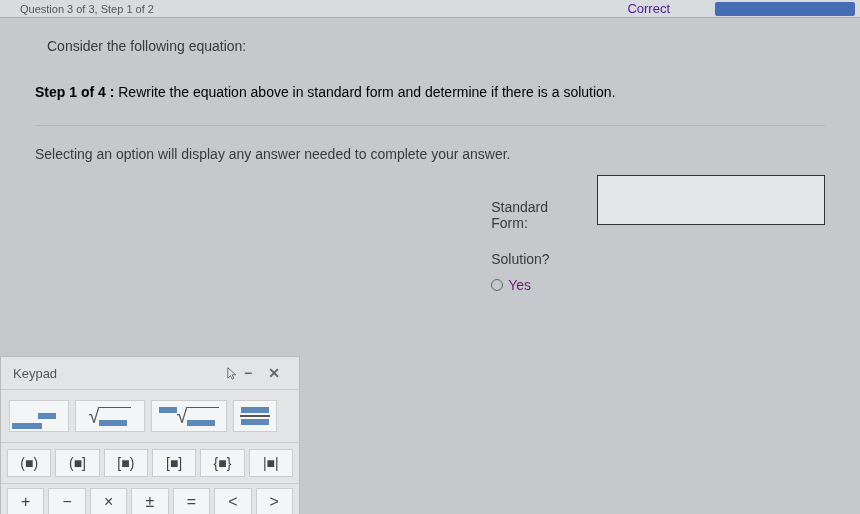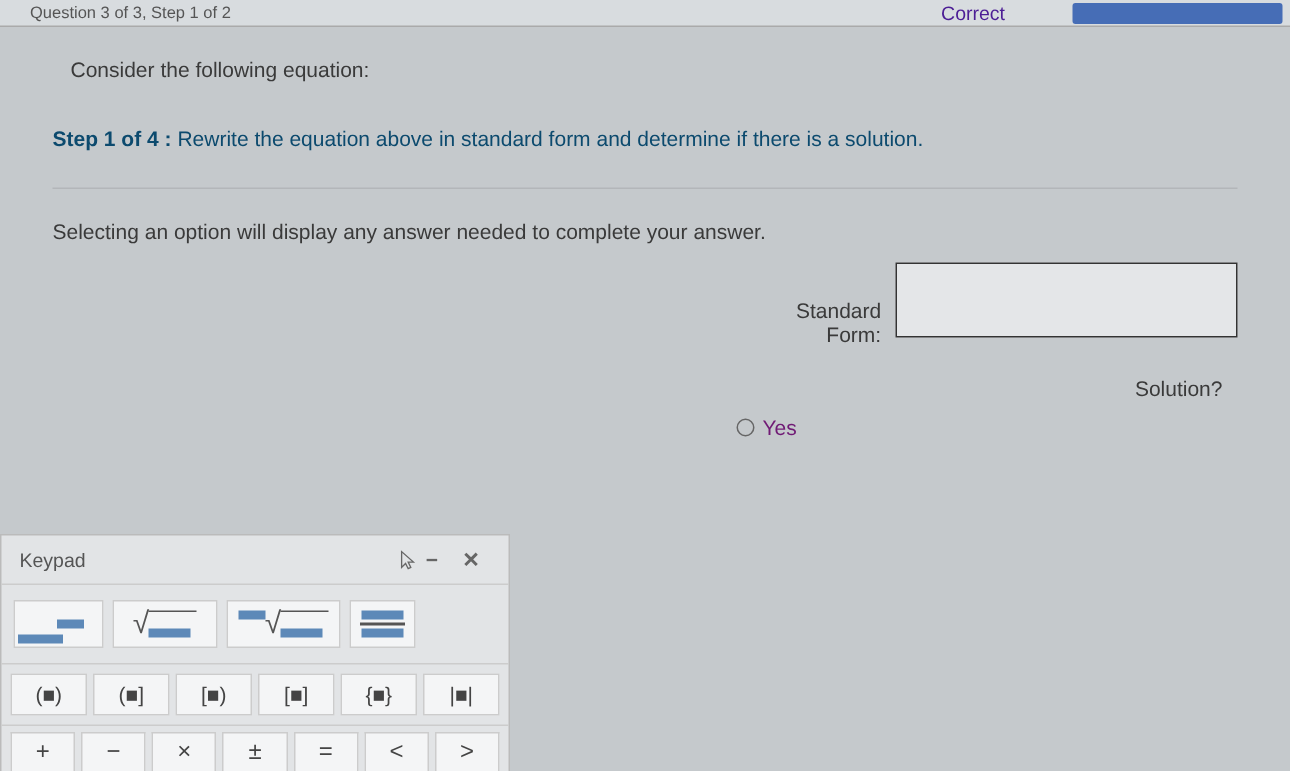--- a/index.html
+++ b/index.html
@@ -62,7 +62,7 @@
     }
     .step-line {
       font-size: 14px;
-      color: #0c4a6e;
+      color: #000000;
       margin-bottom: 25px;
     }
     .step-line strong { font-weight: bold; }

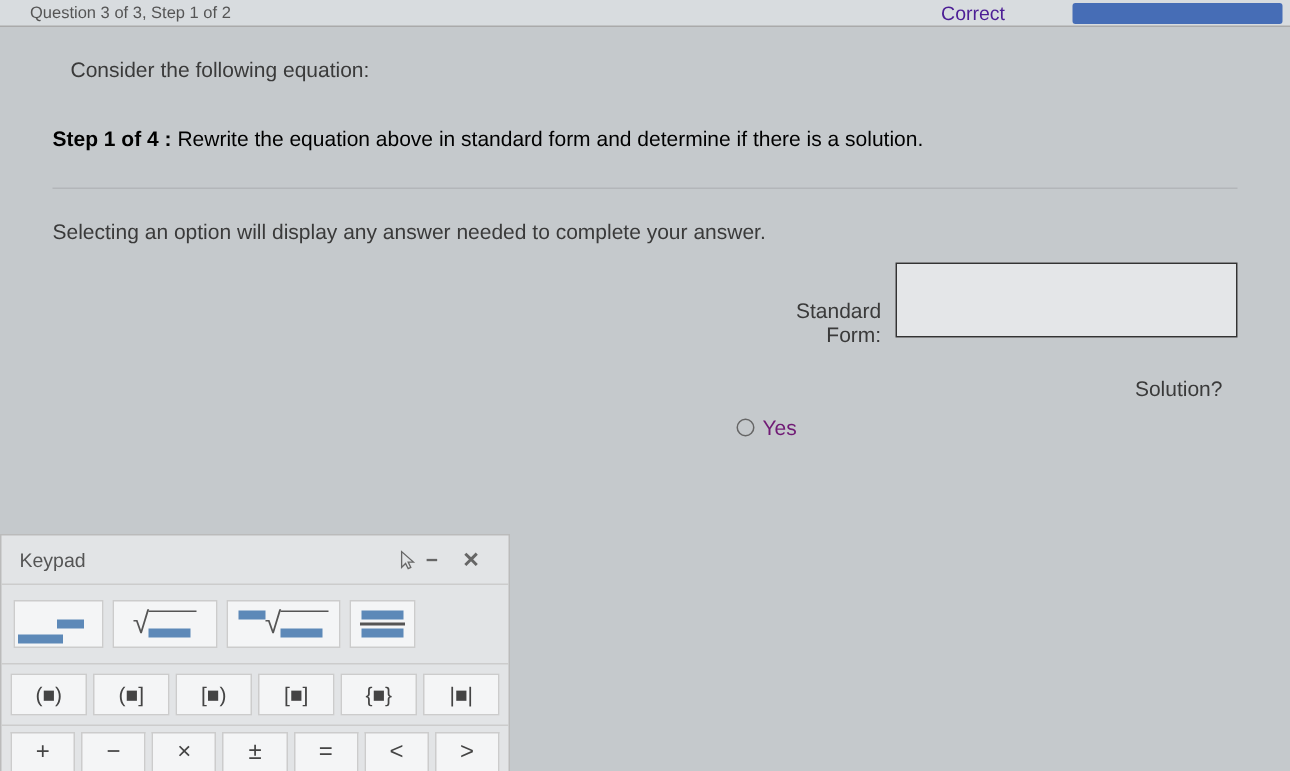--- a/index.html
+++ b/index.html
@@ -85,7 +85,6 @@
     .right-col {
       margin-left: 40px;
       padding-top: 2px;
-      text-align: right;
     }
     .form-row {
       display: flex;

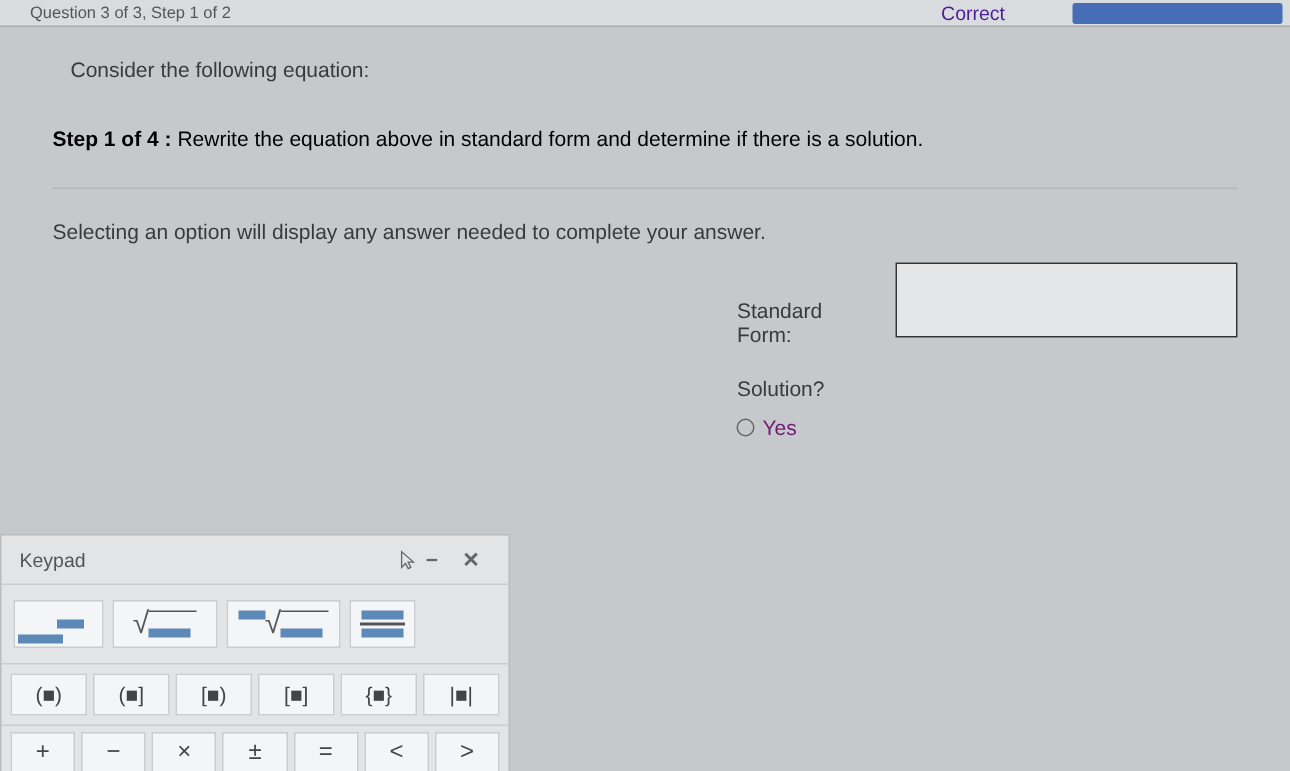--- a/index.html
+++ b/index.html
@@ -122,7 +122,7 @@
       position: absolute;
       left: 0;
       bottom: 0;
-      width: 340px;
+      width: 300px;
       background: #e2e4e6;
       border: 1px solid #bbb;
       border-bottom: none;

